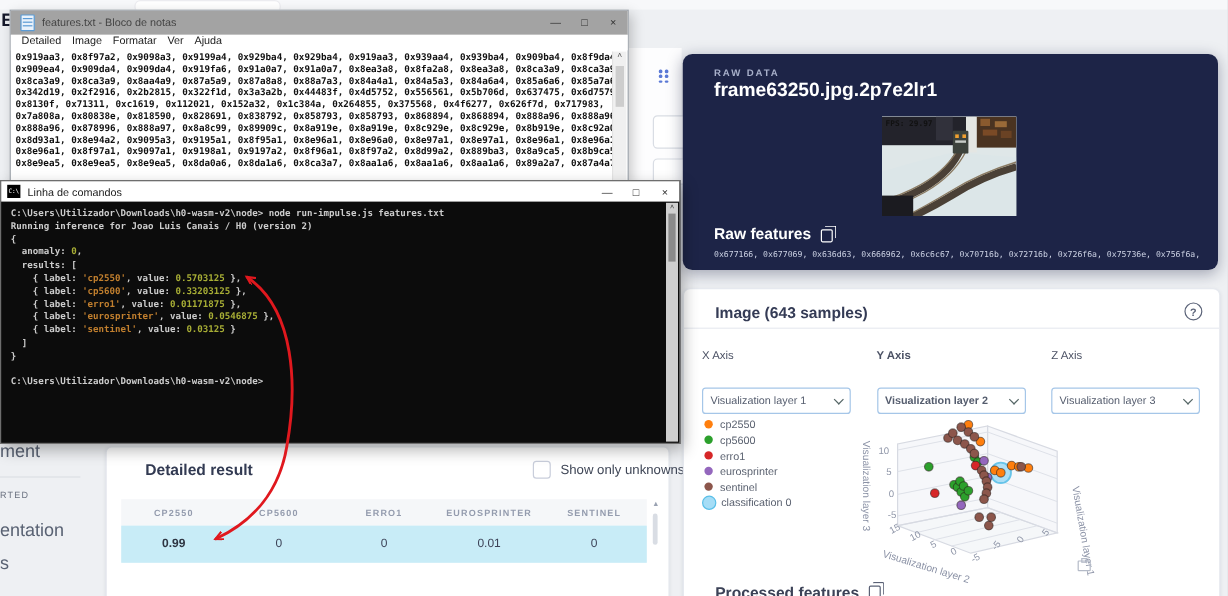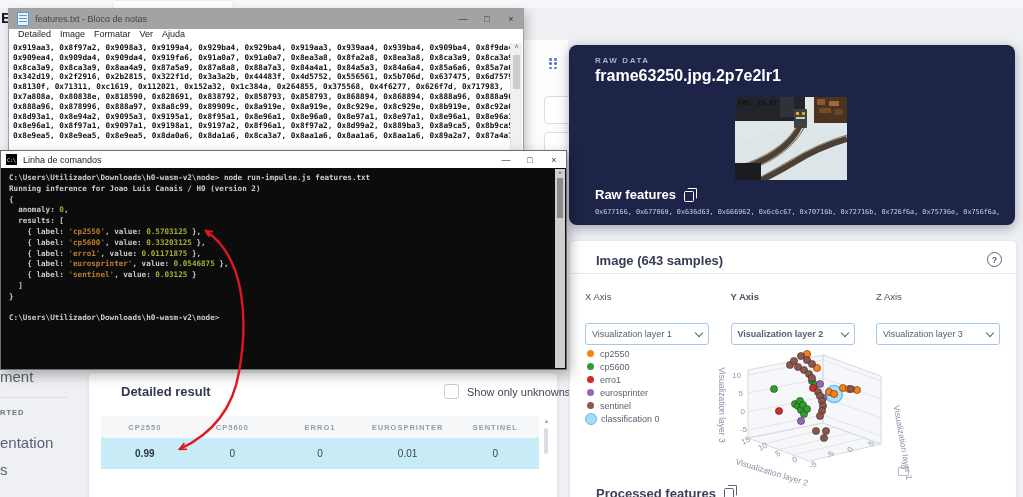--- a/index.html
+++ b/index.html
@@ -16,7 +16,7 @@
   .ghost-box1{left:544px;top:96px;width:30px;height:26px;border:1px solid #d9dde4;border-radius:4px;background:#fff;}
   .ghost-box2{left:544px;top:132px;width:30px;height:20px;border:1px solid #d9dde4;border-radius:4px;background:#fff;}
   .side-frag{left:0;color:#596273;font-size:15px;}
-  .side-frag.tiny{font-size:7.5px;font-weight:700;letter-spacing:1px;color:#6b7280;}
+  .side-frag.tiny{font-size:7.5px;font-weight:400;letter-spacing:1px;color:#6b7280;}
   .side-div{left:0;top:397px;width:67px;height:1px;background:#dcdfe5;}
   
   .np{left:8px;top:8px;width:514px;height:142px;background:#fff;border:1px solid #9aa0a8;

